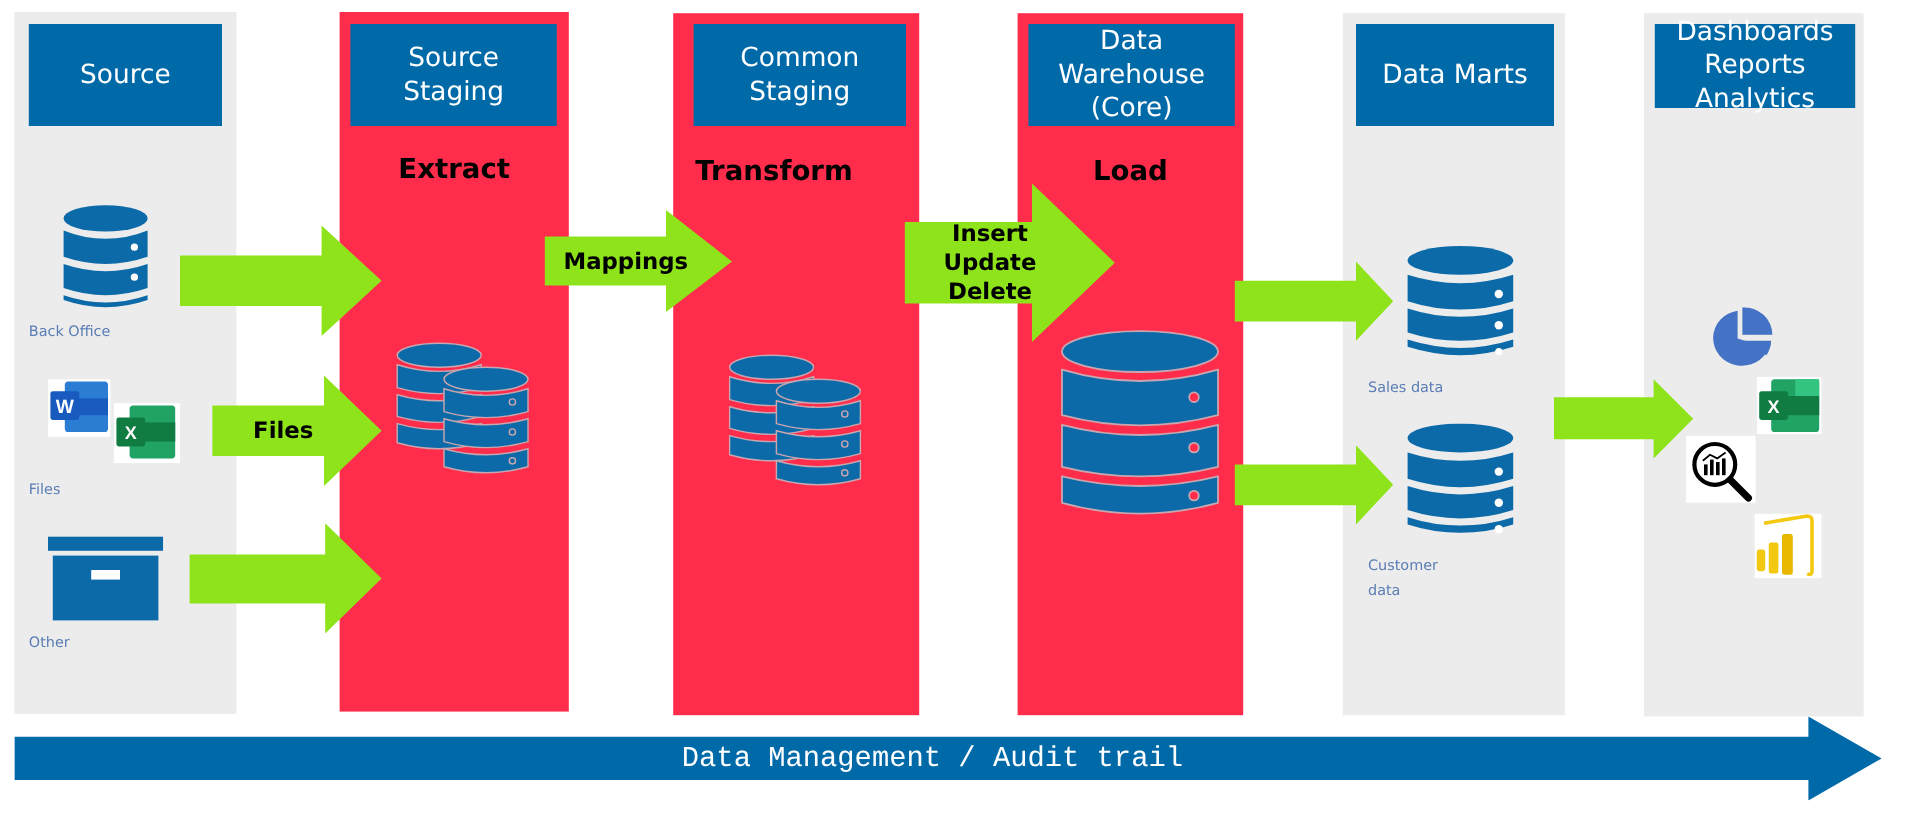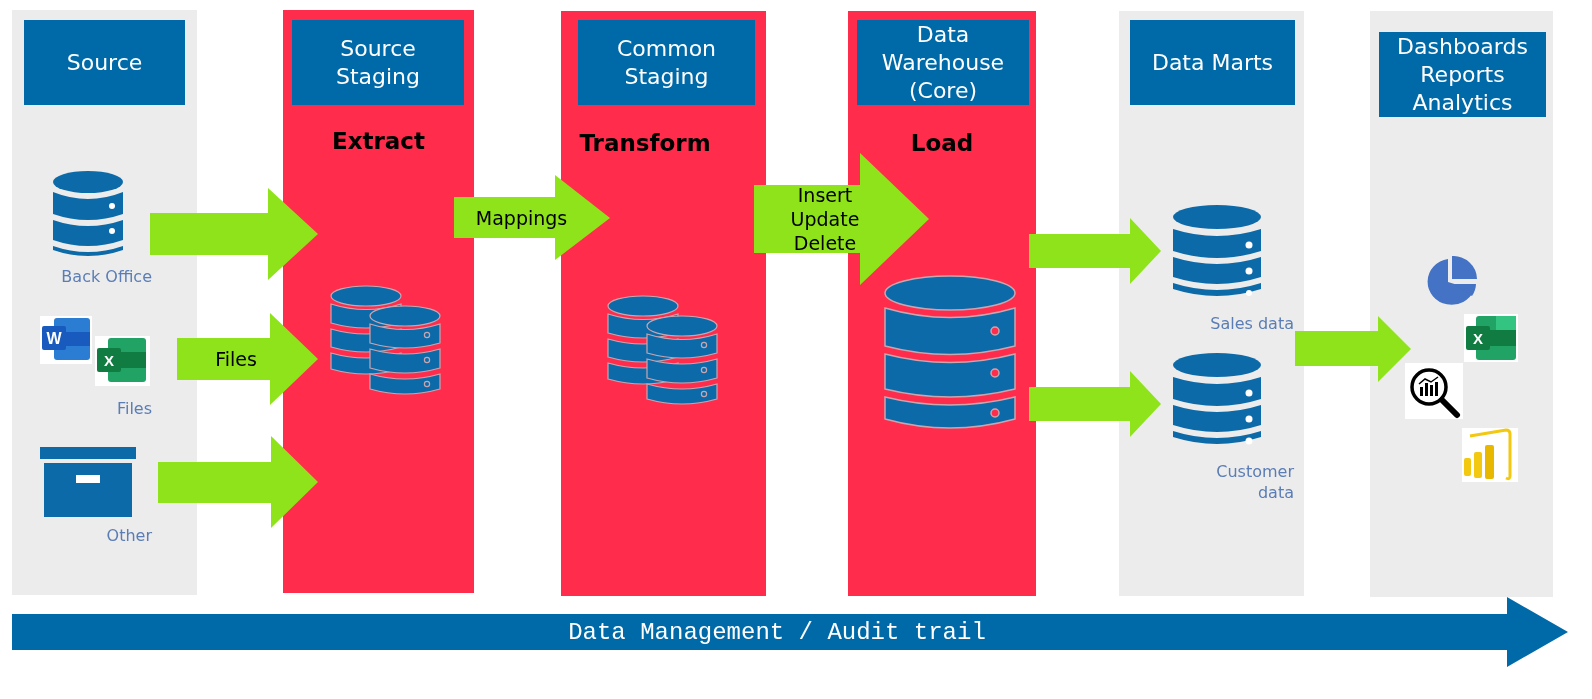--- a/index.html
+++ b/index.html
@@ -42,7 +42,7 @@
 Warehouse
 (Core)</div>
 <div class="hdr" style="left:1130px;top:20px;width:165px;height:85px;">Data Marts</div>
-<div class="hdr" style="left:1379px;top:20px;width:167px;height:85px;margin-top:12px;">Dashboards
+<div class="hdr" style="left:1379px;top:20px;width:167px;height:70px;">Dashboards
 Reports
 Analytics</div>
 

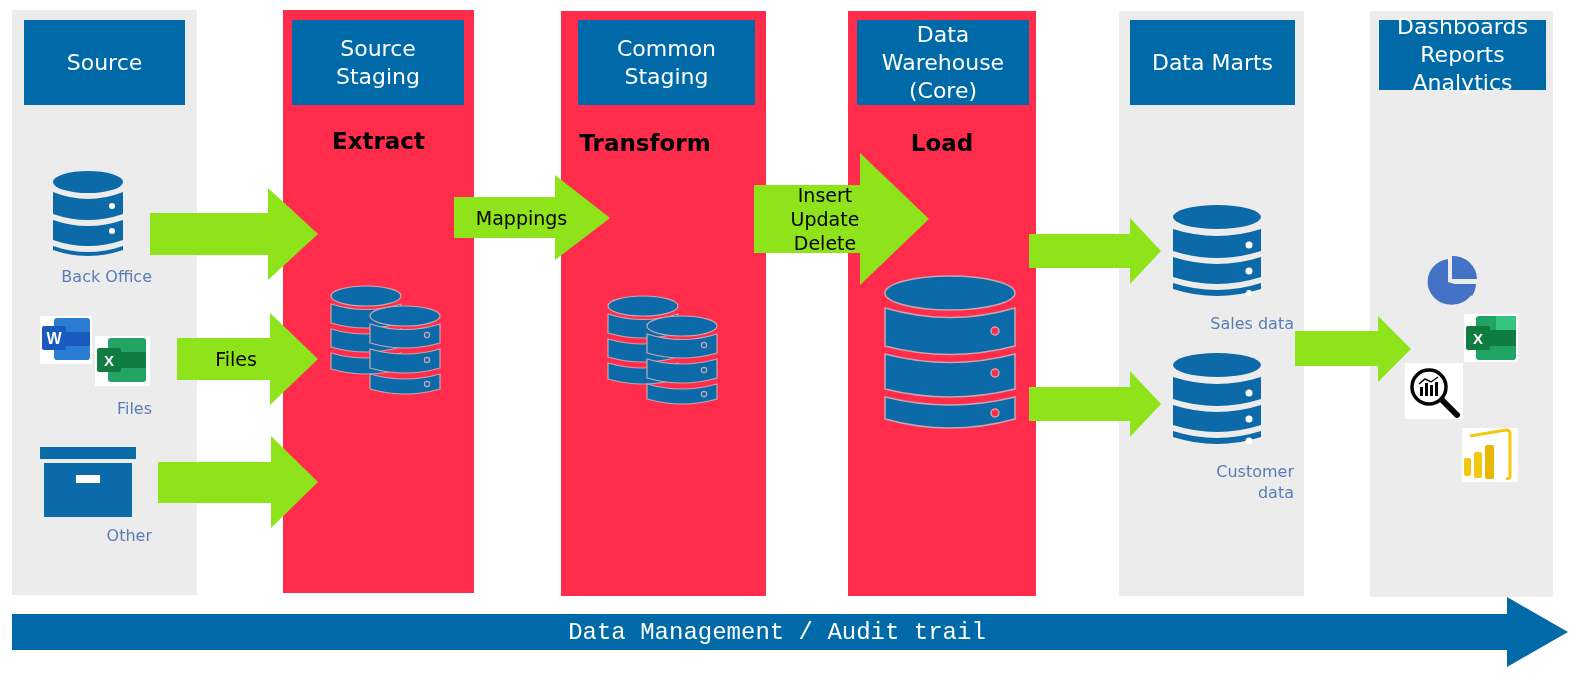--- a/index.html
+++ b/index.html
@@ -13,7 +13,7 @@
          font-size: 22px; line-height: 28px; white-space: pre-line; }
   .step { position: absolute; font-weight: bold; font-size: 23px; color: #000; text-align: center; }
   .lbl { position: absolute; color: #5a7db5; font-size: 16px; text-align: right; line-height: 21px; white-space: pre-line; }
-  .arrow { position: absolute; }
+  .arrow { position: absolute; font-weight: bold; }
   .arrow svg { position: absolute; left: 0; top: 0; overflow: visible; }
   .arrow .txt { position: absolute; left: 0; top: 0; display: flex; align-items: center;
                 justify-content: center; font-size: 19px; color: #000; text-align: center;

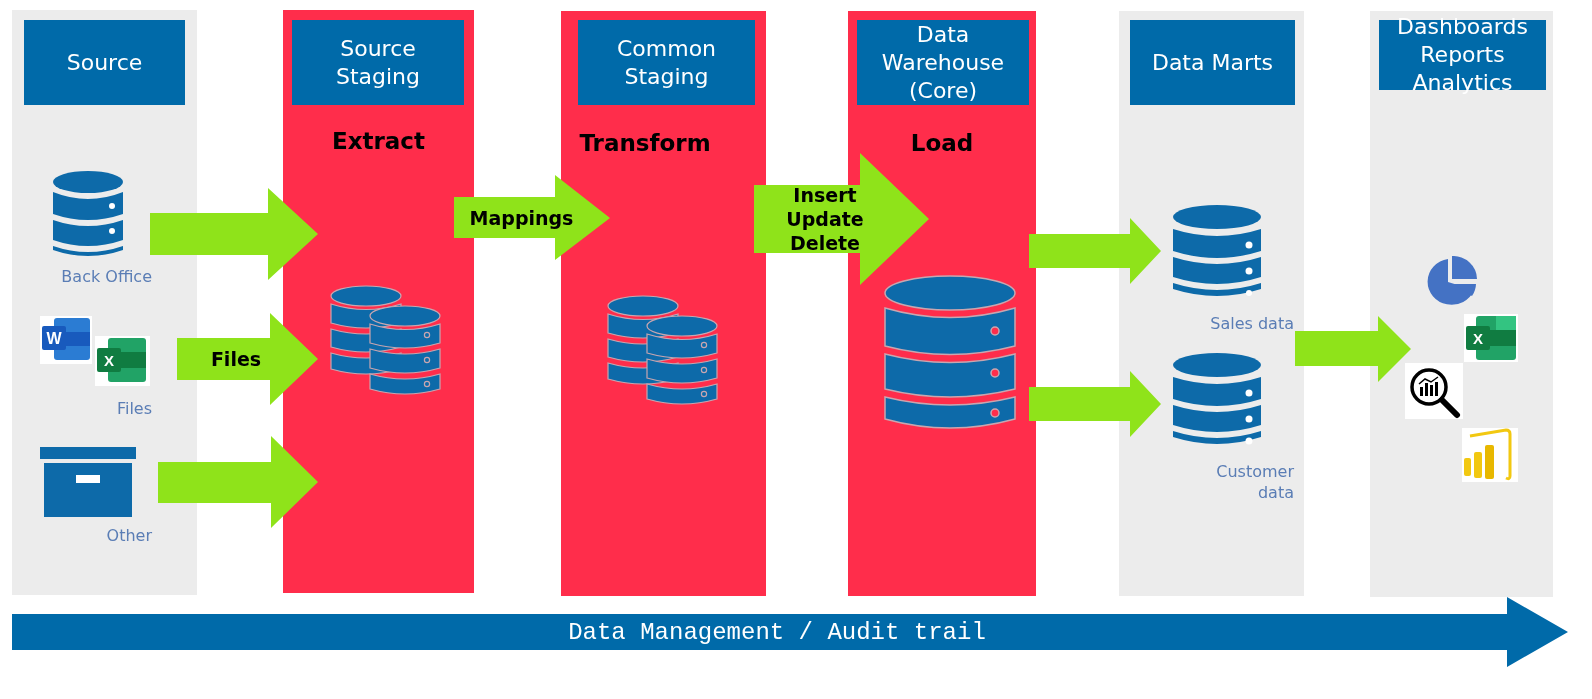--- a/index.html
+++ b/index.html
@@ -12,7 +12,7 @@
          display: flex; align-items: center; justify-content: center; text-align: center;
          font-size: 22px; line-height: 28px; white-space: pre-line; }
   .step { position: absolute; font-weight: bold; font-size: 23px; color: #000; text-align: center; }
-  .lbl { position: absolute; color: #5a7db5; font-size: 16px; text-align: right; line-height: 21px; white-space: pre-line; }
+  .lbl { position: absolute; color: #5a7db5; font-size: 12px; text-align: left; line-height: 21px; white-space: pre-line; }
   .arrow { position: absolute; font-weight: bold; }
   .arrow svg { position: absolute; left: 0; top: 0; overflow: visible; }
   .arrow .txt { position: absolute; left: 0; top: 0; display: flex; align-items: center;

